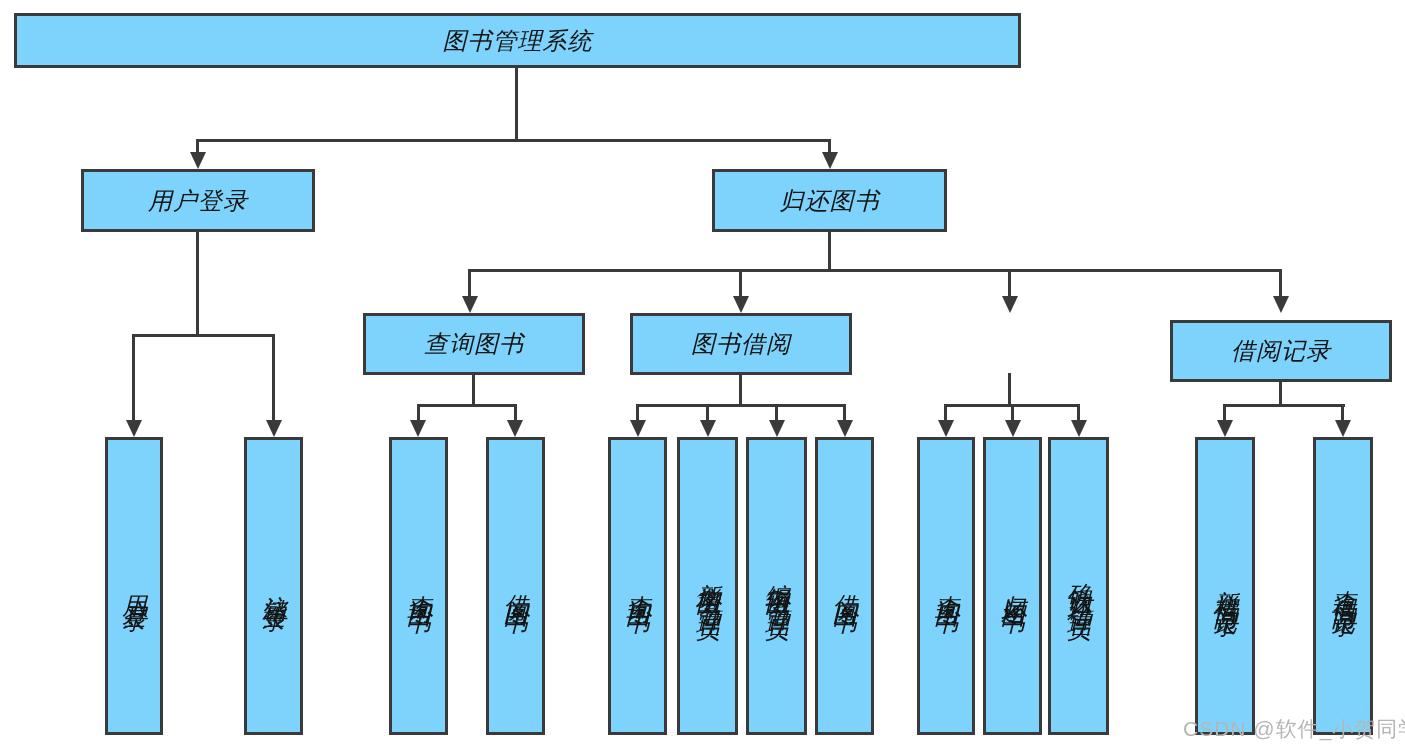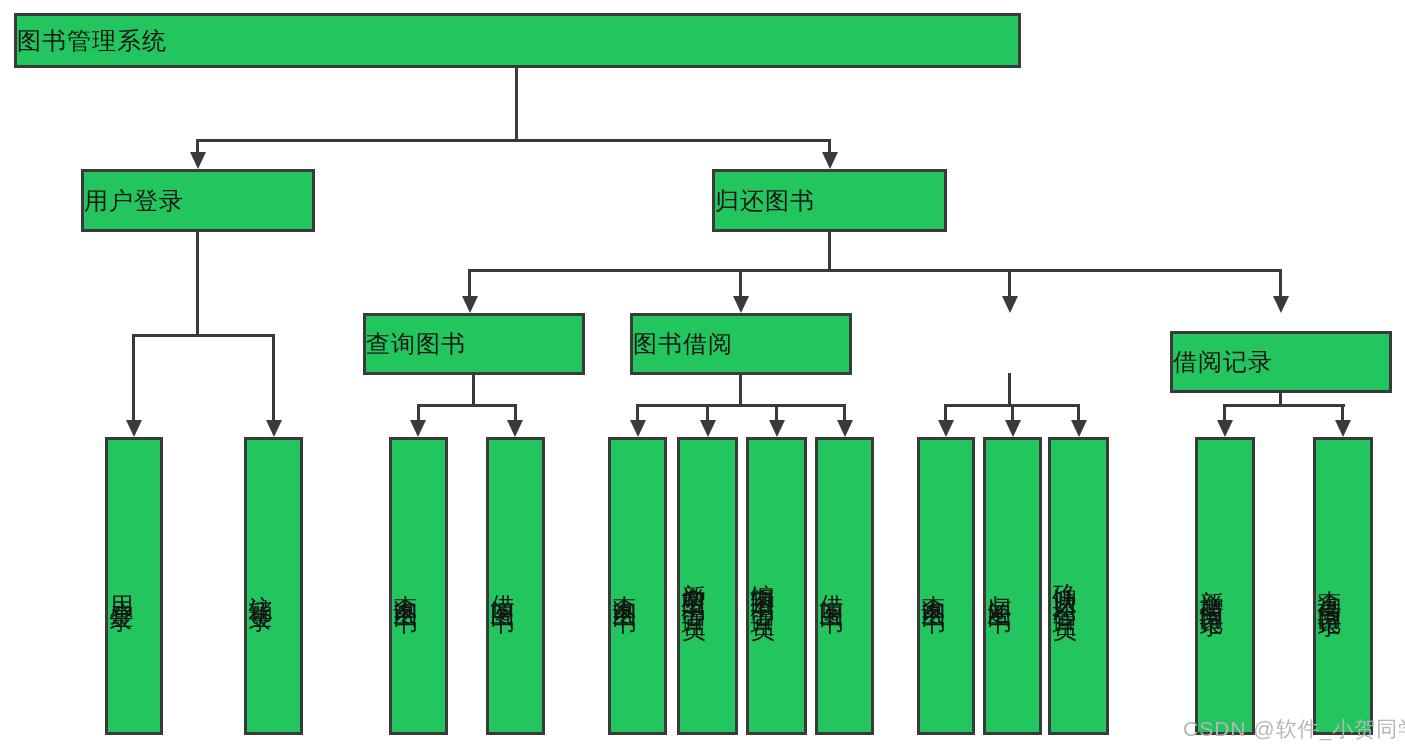--- a/index.html
+++ b/index.html
@@ -14,11 +14,12 @@
   .stage{position:relative;width:1405px;height:747px;background:var(--bg);}
   .node{
     position:absolute;
-    background:#22c55e;
+    background:#7dd3fc;
     border:3px solid var(--line);
-    display:flex;align-items:center;
+    display:flex;align-items:center;justify-content:center;
     font-size:24px;letter-spacing:1px;color:var(--text);
     z-index:2;
+    font-style:italic;
   }
   .leaf{top:437px;height:298px;}
   .vtext{

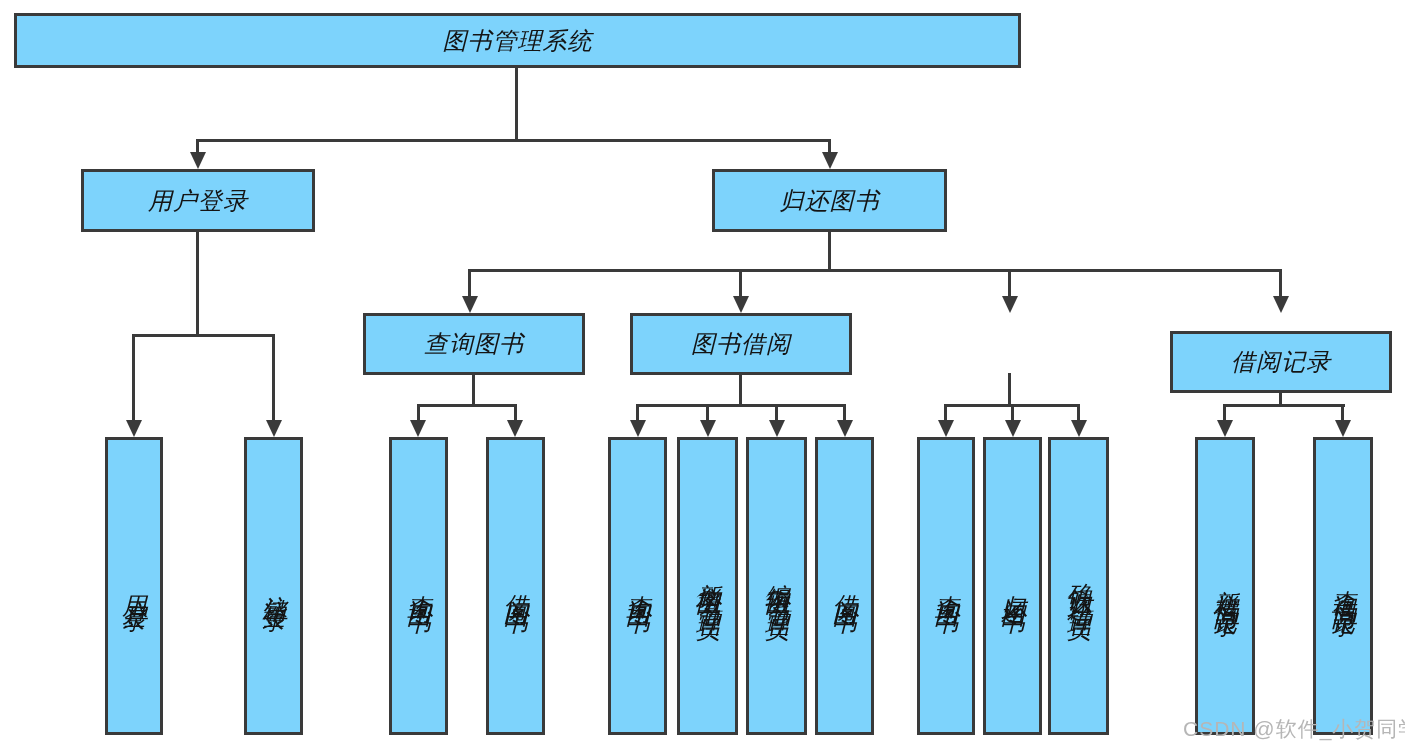--- a/index.html
+++ b/index.html
@@ -91,7 +91,7 @@
   <div class="node" style="left:630px;top:313px;width:222px;height:62px">
     <span>图书借阅</span>
   </div>
-  <div class="node" style="left:1170px;top:331px;width:222px;height:62px">
+  <div class="node" style="left:1170px;top:320px;width:222px;height:62px">
     <span>借阅记录</span>
   </div>
 

